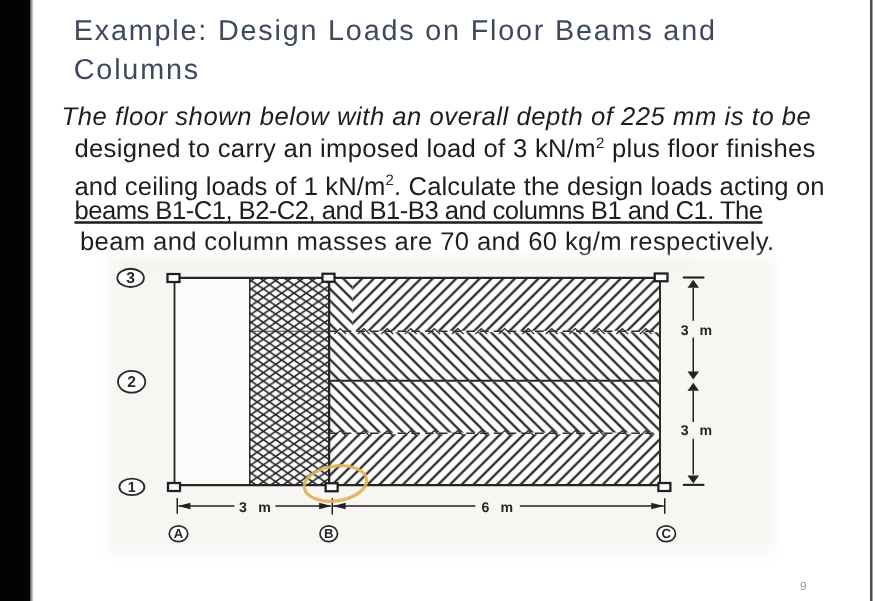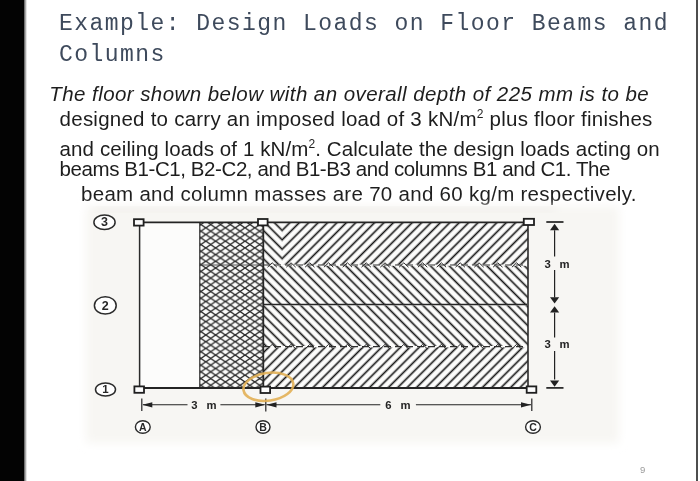--- a/index.html
+++ b/index.html
@@ -16,7 +16,7 @@
 
 <div class="abs" style="left:696px;top:0;width:2px;height:481px;background:#4d4d4d;"></div>
 
-<div class="abs" style="left:59px;top:9px;font-size:23px;line-height:30.6px;letter-spacing:1.45px;color:#3e4a5c;font-family:Liberation Mono, monospace;">Example: Design Loads on Floor Beams and<br>Columns</div>
+<div class="abs" style="left:59px;top:9px;font-size:23px;line-height:30.6px;letter-spacing:1.45px;color:#3e4a5c;">Example: Design Loads on Floor Beams and<br>Columns</div>
 
 <div class="abs body-line" style="left:49.3px;top:82.2px;letter-spacing:0.43px;font-style:italic;">The floor shown below with an overall depth of 225 mm is to be</div>
 

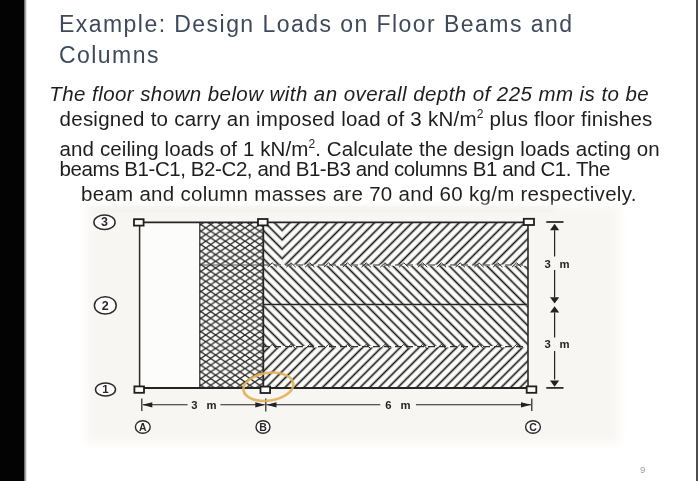--- a/index.html
+++ b/index.html
@@ -24,7 +24,7 @@
 
 <div class="abs body-line" style="left:59.6px;top:137px;letter-spacing:0.10px;">and ceiling loads of 1 kN/m<sup style="font-size:12px;">2</sup>. Calculate the design loads acting on</div>
 
-<div class="abs body-line" style="left:59.6px;top:157.2px;letter-spacing:-0.42px;">beams B1-C1, B2-C2, and B1-B3 and columns B1 and C1. The</div>
+<div class="abs body-line" style="left:59.6px;top:157.2px;letter-spacing:-0.42px;text-decoration:underline;">beams B1-C1, B2-C2, and B1-B3 and columns B1 and C1. The</div>
 
 <div class="abs body-line" style="left:68px;top:182.2px;letter-spacing:0.29px;padding-left:13px;">beam and column masses are 70 and 60 kg/m respectively.</div>
 

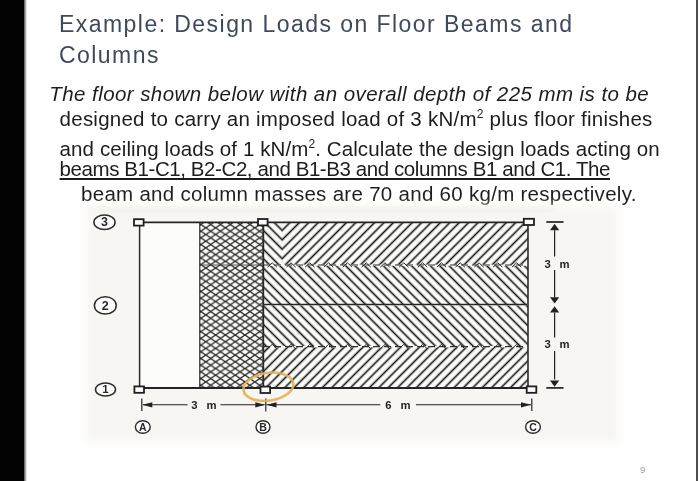--- a/index.html
+++ b/index.html
@@ -26,7 +26,7 @@
 
 <div class="abs body-line" style="left:59.6px;top:157.2px;letter-spacing:-0.42px;text-decoration:underline;">beams B1-C1, B2-C2, and B1-B3 and columns B1 and C1. The</div>
 
-<div class="abs body-line" style="left:68px;top:182.2px;letter-spacing:0.29px;padding-left:13px;">beam and column masses are 70 and 60 kg/m respectively.</div>
+<div class="abs body-line" style="left:51px;top:182.2px;letter-spacing:0.29px;padding-left:13px;">beam and column masses are 70 and 60 kg/m respectively.</div>
 
 <svg class="abs" style="left:0;top:0;" width="700" height="481" viewBox="0 0 700 481">
 <defs>

